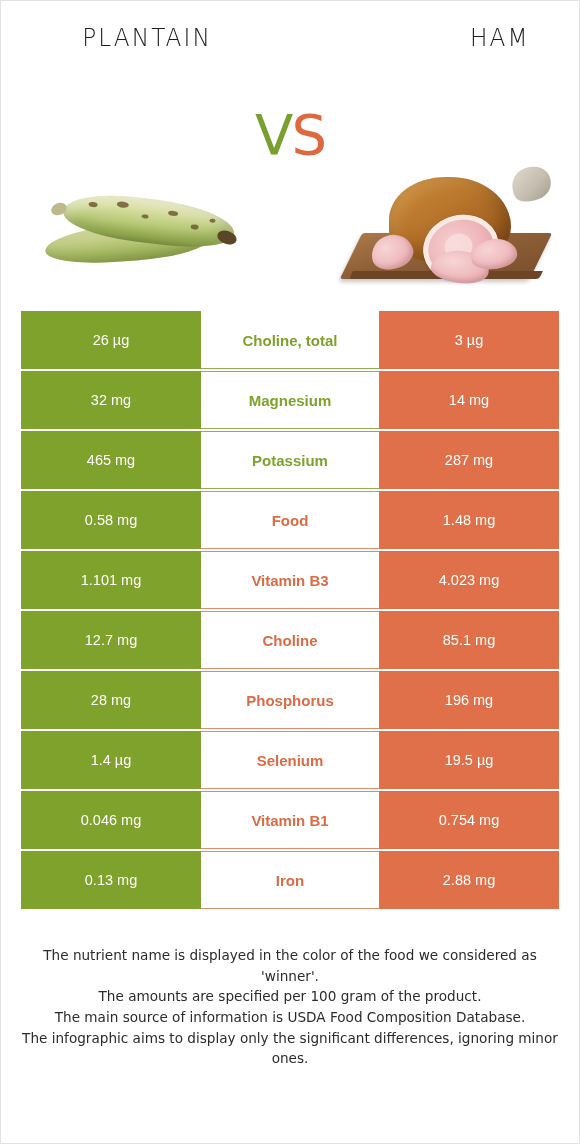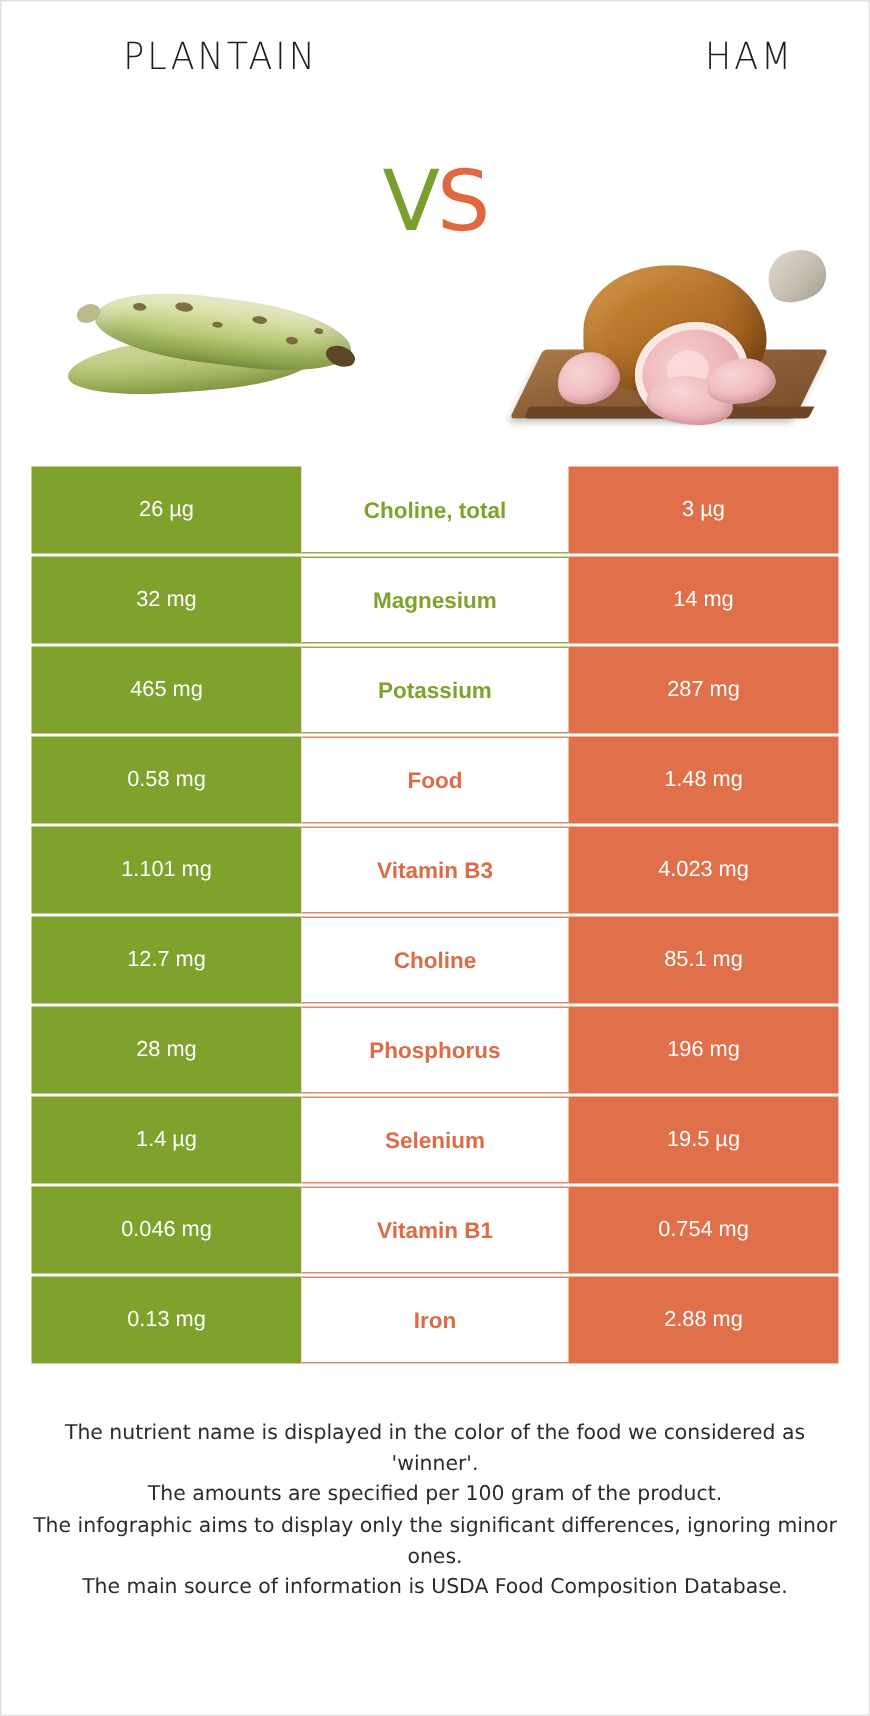--- a/index.html
+++ b/index.html
@@ -339,8 +339,8 @@
   <div class="footer">
     <p>The nutrient name is displayed in the color of the food we considered as 'winner'.</p>
     <p>The amounts are specified per 100 gram of the product.</p>
+    <p>The main source of information is USDA Food Composition Database.</p>
     <p>The infographic aims to display only the significant differences, ignoring minor ones.</p>
-    <p>The main source of information is USDA Food Composition Database.</p>
   </div>
 
 </div>

